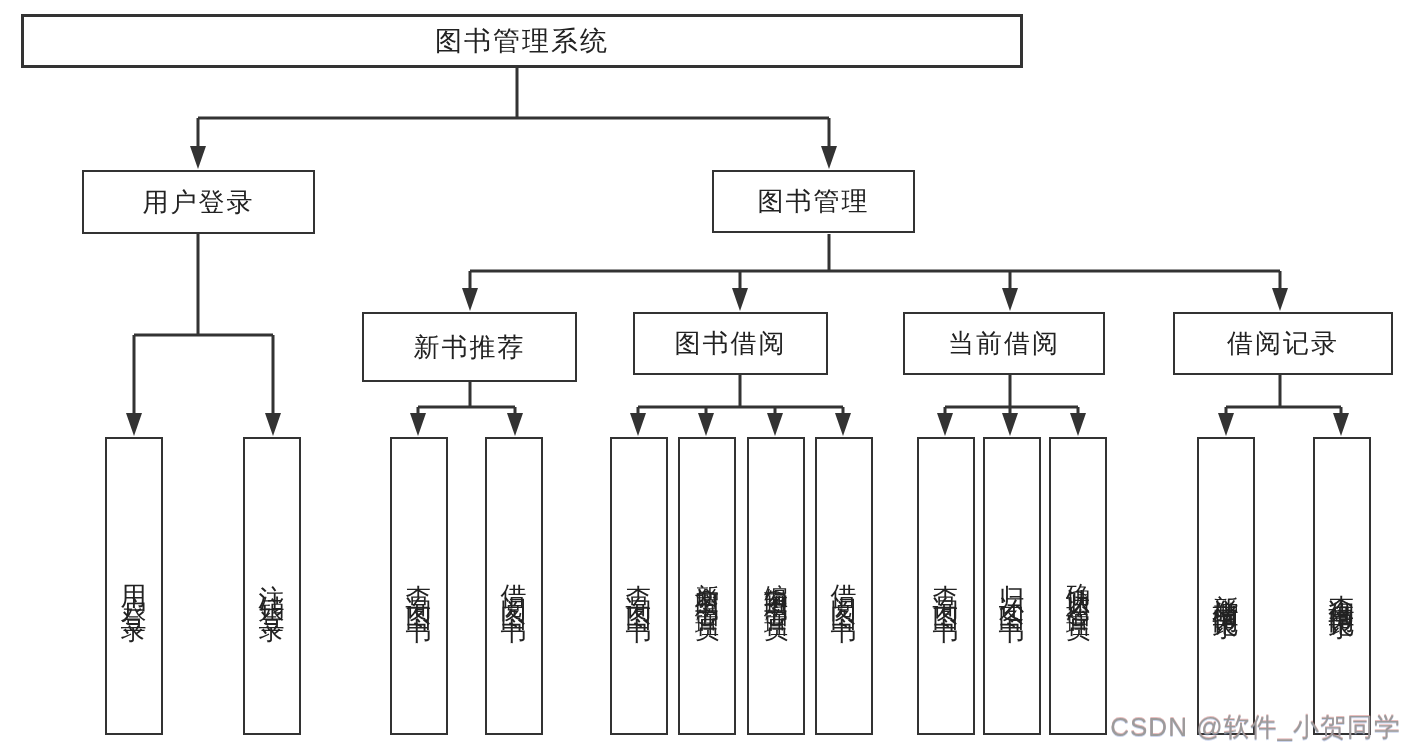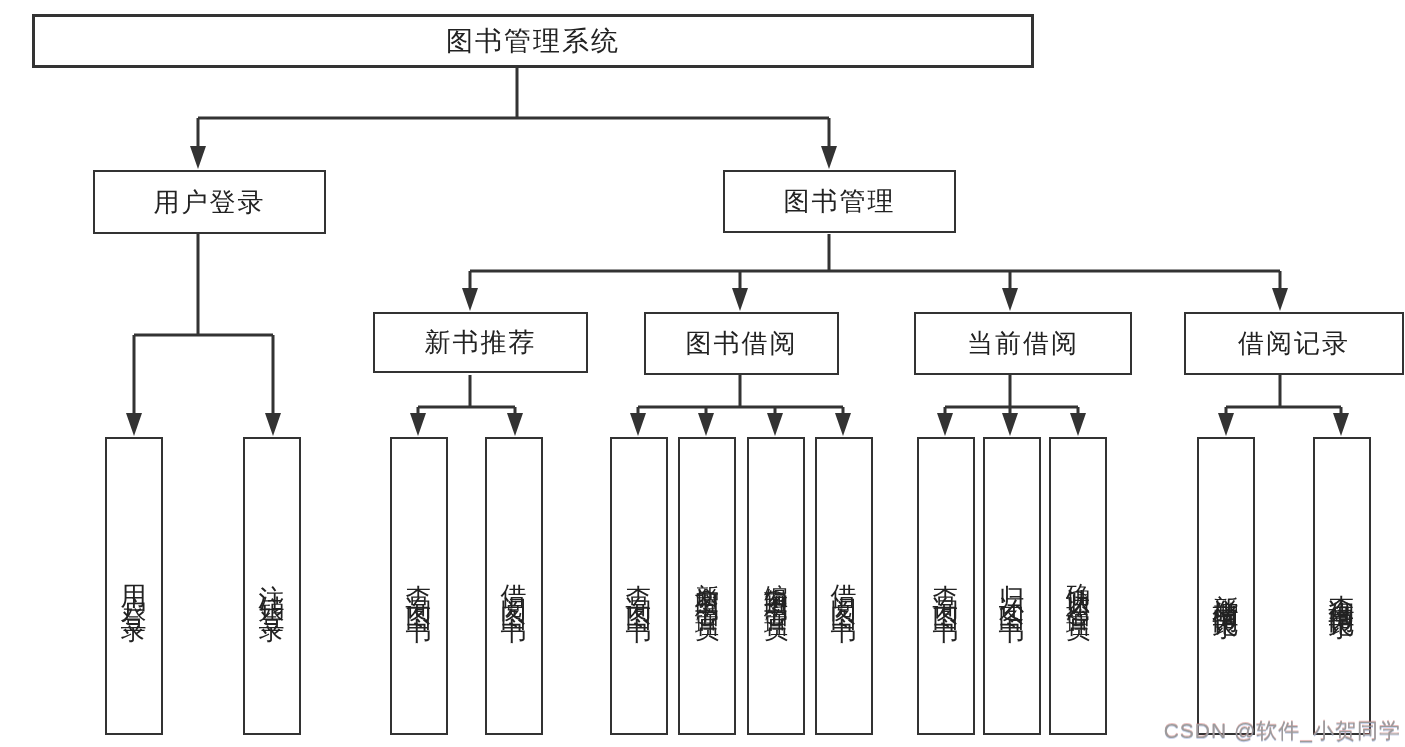--- a/index.html
+++ b/index.html
@@ -20,7 +20,6 @@
     font-size:26px; color:#222222;
     letter-spacing:2px;
     white-space:nowrap;
-    margin-left:11px;
   }
   .root { border-width:3px; font-size:27px; }
   .leaf {

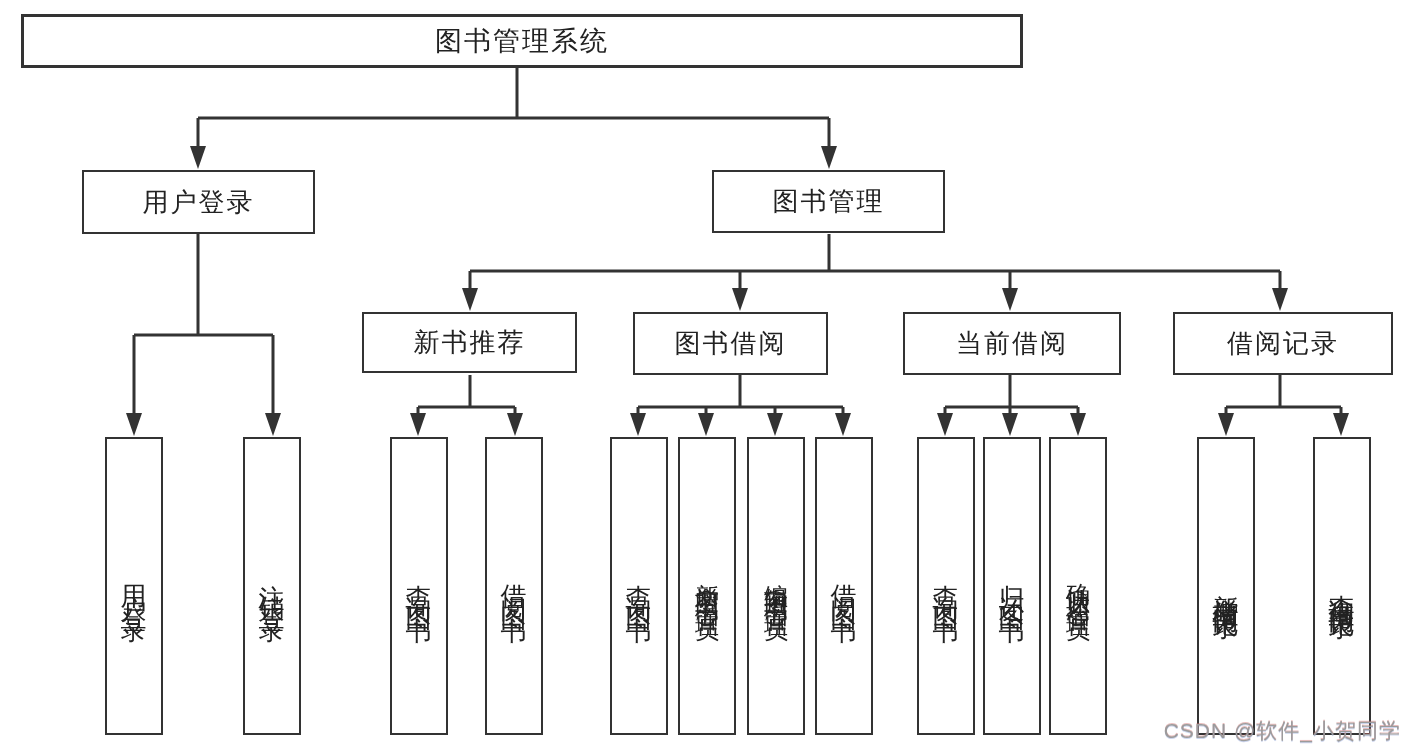--- a/index.html
+++ b/index.html
@@ -120,7 +120,7 @@
   <div class="hbox root" style="left:21px; top:14px; width:1002px; height:54px;">图书管理系统</div>
 
   <div class="hbox" style="left:82px; top:170px; width:233px; height:64px;">用户登录</div>
-  <div class="hbox" style="left:712px; top:170px; width:233px; height:63px;">图书管理</div>
+  <div class="hbox" style="left:712px; top:170px; width:203px; height:63px;">图书管理</div>
 
   <div class="hbox" style="left:362px; top:312px; width:215px; height:61px;">新书推荐</div>
   <div class="hbox" style="left:633px; top:312px; width:195px; height:63px;">图书借阅</div>

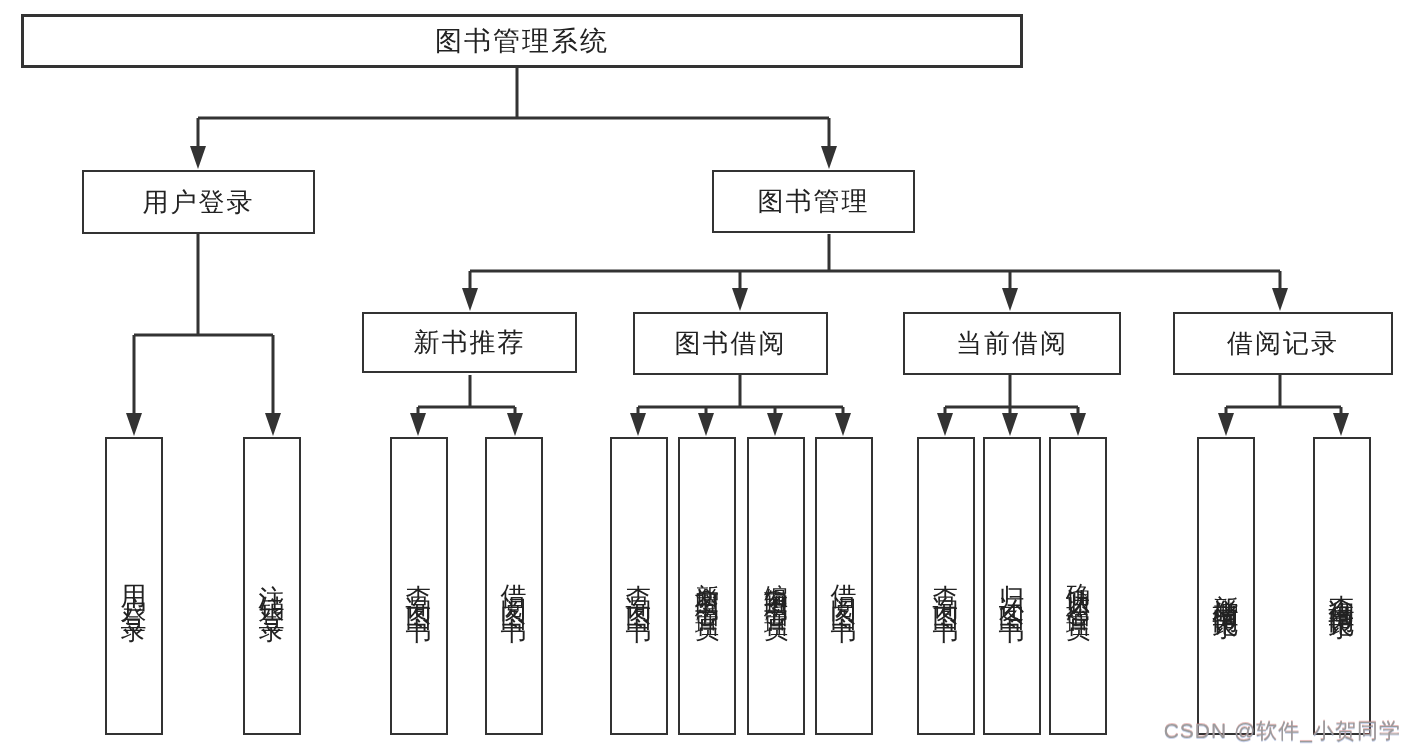--- a/index.html
+++ b/index.html
@@ -122,7 +122,7 @@
   <div class="hbox" style="left:82px; top:170px; width:233px; height:64px;">用户登录</div>
   <div class="hbox" style="left:712px; top:170px; width:203px; height:63px;">图书管理</div>
 
-  <div class="hbox" style="left:362px; top:312px; width:215px; height:61px;">新书推荐</div>
+  <div class="hbox" style="left:362px; top:312px; width:215px; height:70px;">新书推荐</div>
   <div class="hbox" style="left:633px; top:312px; width:195px; height:63px;">图书借阅</div>
   <div class="hbox" style="left:903px; top:312px; width:218px; height:63px;">当前借阅</div>
   <div class="hbox" style="left:1173px; top:312px; width:220px; height:63px;">借阅记录</div>

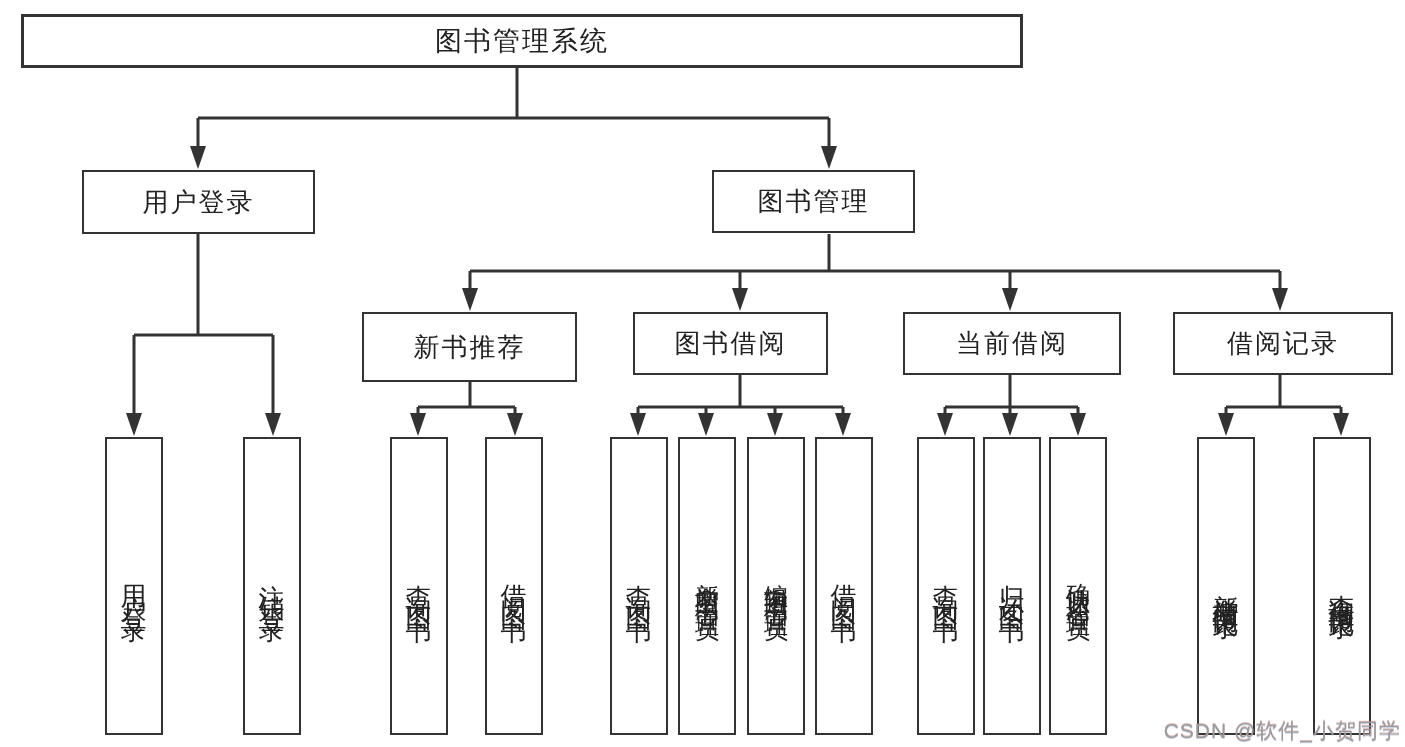--- a/index.html
+++ b/index.html
@@ -124,7 +124,7 @@
 
   <div class="hbox" style="left:362px; top:312px; width:215px; height:70px;">新书推荐</div>
   <div class="hbox" style="left:633px; top:312px; width:195px; height:63px;">图书借阅</div>
-  <div class="hbox" style="left:903px; top:312px; width:218px; height:63px;">当前借阅</div>
+  <div class="hbox" style="left:903px; top:312px; width:202px; height:63px;">当前借阅</div>
   <div class="hbox" style="left:1173px; top:312px; width:220px; height:63px;">借阅记录</div>
 
   <div class="leaf" style="left:105px;">

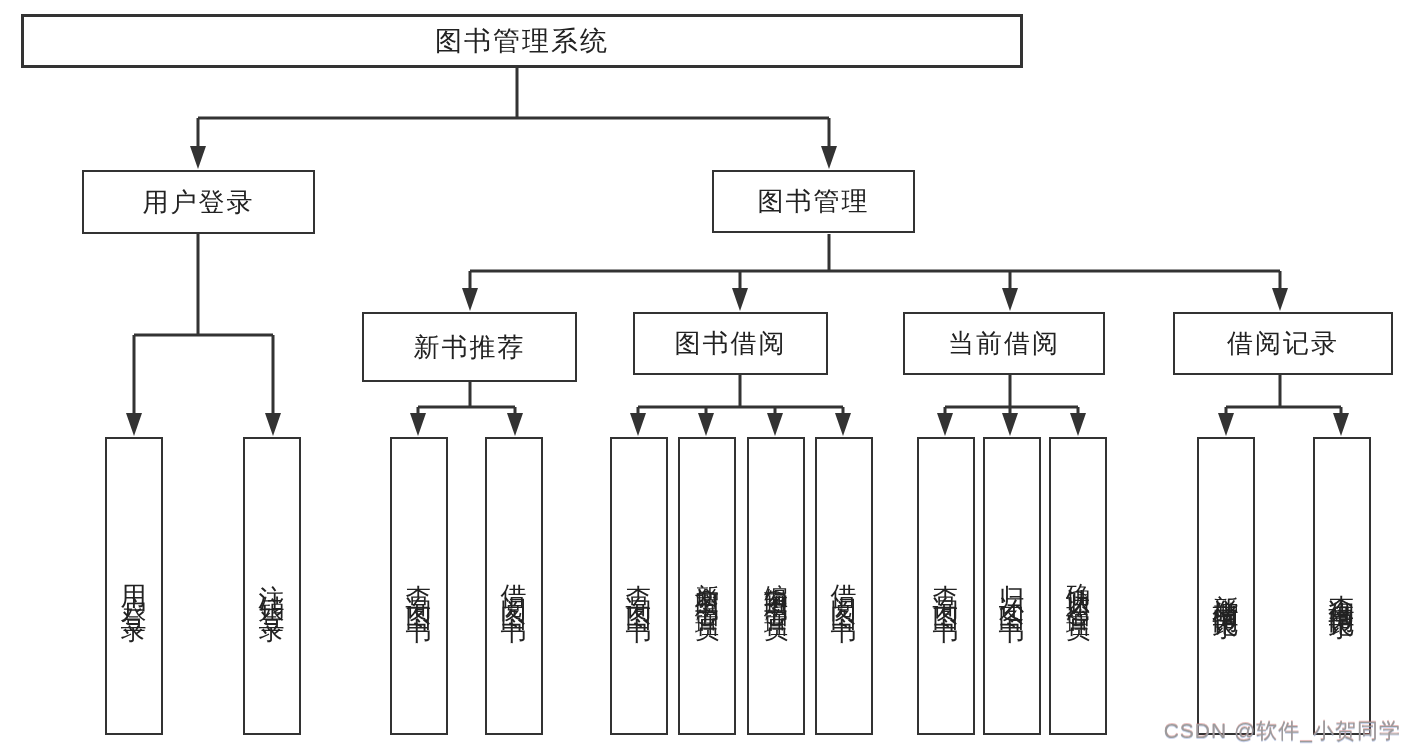--- a/index.html
+++ b/index.html
@@ -43,7 +43,7 @@
   #watermark {
     position:absolute; z-index:3;
     right:4px; bottom:2px;
-    font-size:21px;
+    font-size:26px;
     color:#9b9b9b;
     letter-spacing:1px;
     text-shadow:0 -1px 0 rgba(205,110,110,0.45), 0 1px 0 rgba(110,135,205,0.35);

